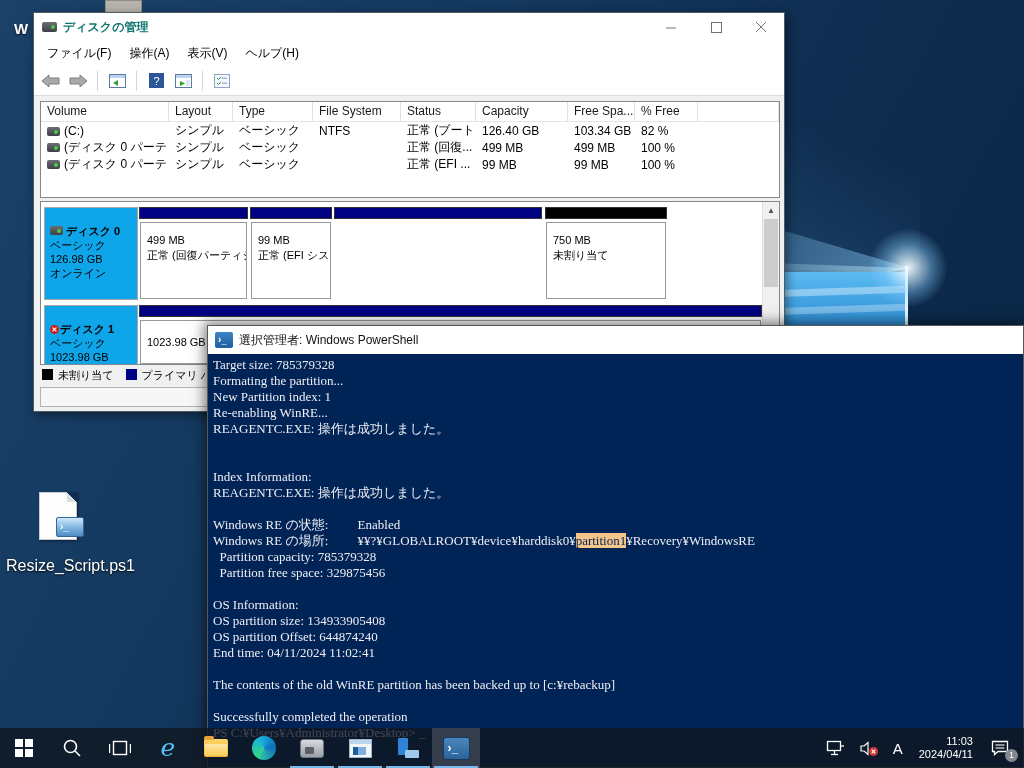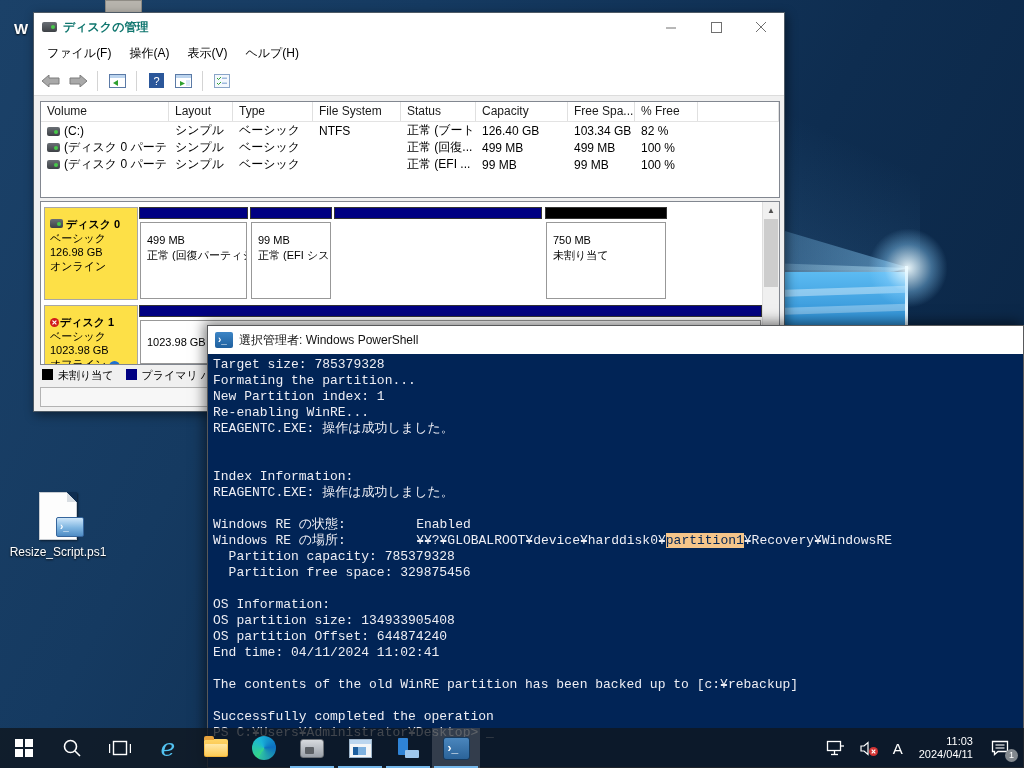--- a/index.html
+++ b/index.html
@@ -65,7 +65,7 @@
   .vol-row .c .drive-ico { width:13px; height:9px; margin-right:4px; vertical-align:-1px; }
 
   .graph-panel { position:absolute; left:6px; top:188px; width:740px; height:164px; background:#fff; border:1px solid #828790; overflow:hidden; }
-  .disk-label { position:absolute; left:3px; width:94px; background:#fde047; border:1px solid #a7a7a7; padding:9px 5px; font-size:11px; color:#000; line-height:14px; }
+  .disk-label { position:absolute; left:3px; width:94px; background:#0ea5e9; border:1px solid #a7a7a7; padding:16px 5px; font-size:11px; color:#000; line-height:14px; }
   .disk-label .dname { font-weight:bold; white-space:nowrap; }
   .badge-offline { display:inline-block; width:9px; height:9px; border-radius:50%; background:#d11a1a; color:#fff; font-size:7px; line-height:9px; text-align:center; font-weight:bold; margin-right:1px; vertical-align:1px; }
   .info-ico { display:inline-block; width:11px; height:11px; border-radius:50%; background:#1d6fd2; color:#fff; font-size:8px; line-height:11px; text-align:center; font-style:italic; font-weight:bold; vertical-align:-1px; }

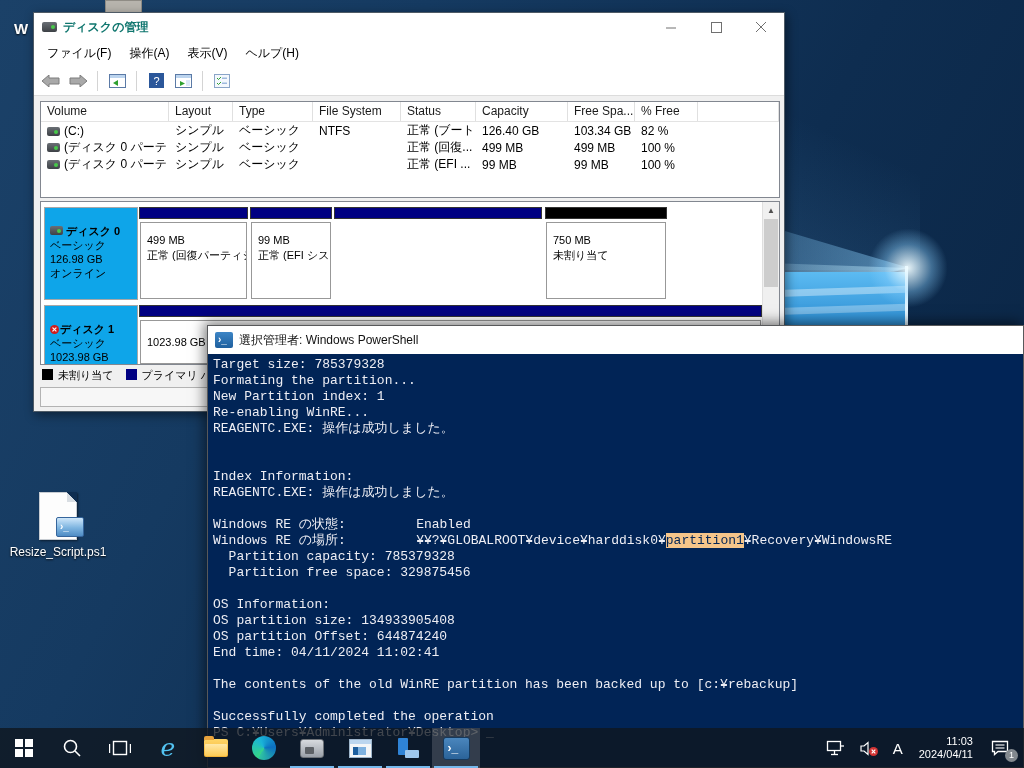--- a/index.html
+++ b/index.html
@@ -86,7 +86,7 @@
   .ps .title-txt { color:#111; }
   .ps-ico { width:18px; height:16px; margin-left:7px; border-radius:2px; background:linear-gradient(180deg,#3d85c6,#1e5f9e); color:#fff; font-size:10px; font-weight:bold; line-height:15px; padding-left:3px; }
   .console { position:absolute; left:0; right:0; top:28px; bottom:0; background:var(--console_bg,#012456); padding:3px 0 0 5px; overflow:hidden; }
-  .ps-line { height:16px; white-space:pre; font-family:Liberation Mono, monospace; font-size:13px; line-height:16px; color:#eeeef4; }
+  .ps-line { height:16px; white-space:pre; font-family:Liberation Serif, serif; font-size:13px; line-height:16px; color:#eeeef4; }
   .hl { background:var(--highlight_bg,#f5c58a); color:#012456; }
 
   

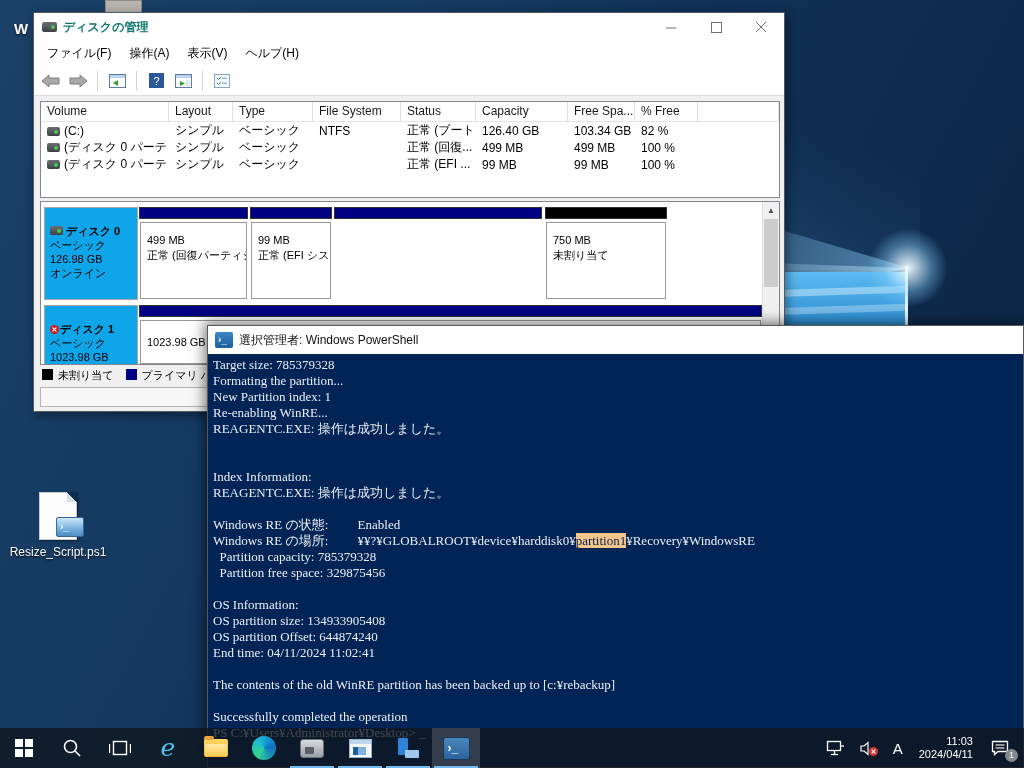--- a/index.html
+++ b/index.html
@@ -36,7 +36,7 @@
   .ps-badge { position:absolute; right:-8px; bottom:2px; width:28px; height:20px; border:1px solid #35659c; border-radius:2px;
               background:linear-gradient(180deg,#cfe7fa 0%,#7db4e0 55%,#4f8cc4 100%); color:#fff;
               font-size:10px; font-weight:bold; text-align:left; padding-left:3px; line-height:18px; }
-  .desk-icon .lbl { margin-top:5px; color:#fff; font-size:12px; text-shadow:0 1px 2px #000; }
+  .desk-icon .lbl { margin-top:17px; color:#fff; font-size:16px; text-shadow:0 1px 2px #000; }
 
   
   .win { background:#f0f0f0; border:1px solid #4f5b66; box-shadow:2px 3px 10px rgba(0,0,0,.45); }

